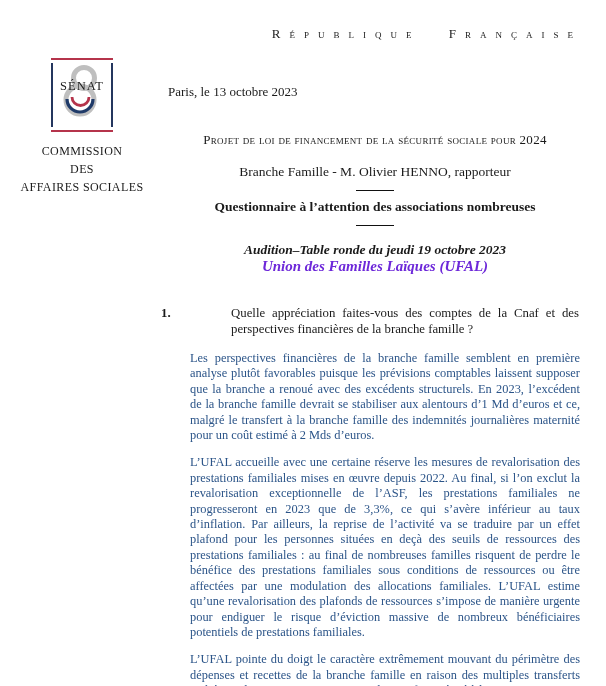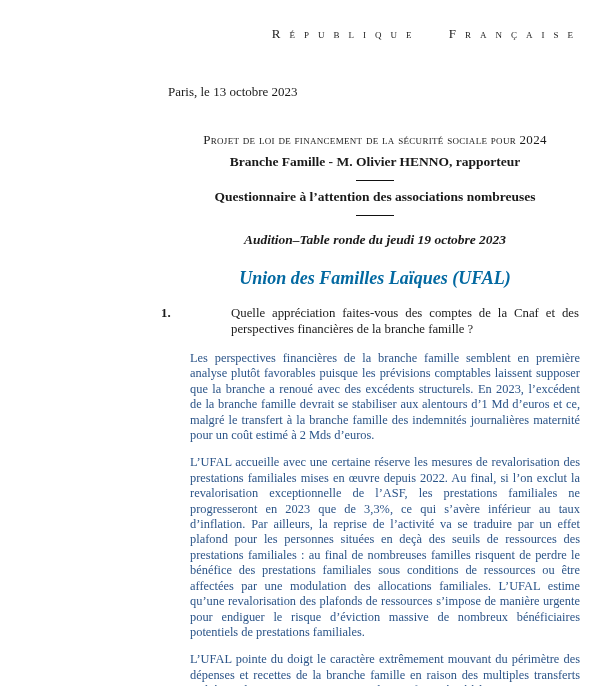--- a/index.html
+++ b/index.html
@@ -74,6 +74,26 @@
 
   <div class="republique">République Française</div>
 
+  <div class="logo-col">
+    <div class="senat-logo">
+      <div class="logo-rule"></div>
+      <div class="logo-box">
+        <svg viewBox="0 0 58 62" width="58" height="62">
+          <circle cx="31" cy="14" r="10.5" fill="none" stroke="#BFBFBF" stroke-width="5"></circle>
+          <circle cx="27" cy="36" r="14" fill="none" stroke="#BFBFBF" stroke-width="5"></circle>
+          <path d="M 14 35 A 13 13 0 0 0 40 35" fill="none" stroke="#1F3A68" stroke-width="3.2"></path>
+          <path d="M 19 33 A 8.5 8.5 0 0 0 36 33" fill="none" stroke="#B5344B" stroke-width="2.8"></path>
+          <text x="29" y="26" text-anchor="middle" font-family="Liberation Serif, serif" font-size="12.5" letter-spacing="1" fill="#1a1a1a">SÉNAT</text>
+        </svg>
+      </div>
+      <div class="logo-rule"></div>
+    </div>
+    <div class="commission">
+      <span class="c-line">COMMISSION</span>
+      <span class="c-line">DES</span>
+      <span class="c-line">AFFAIRES SOCIALES</span>
+    </div>
+  </div>
 
   <div class="date-line">Paris, le 13 octobre 2023</div>
 

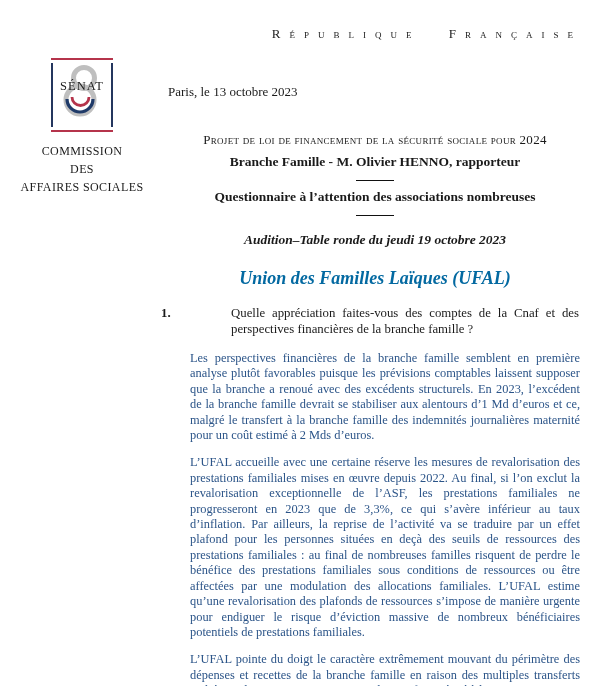--- a/index.html
+++ b/index.html
@@ -44,7 +44,7 @@
   
   .title-block { position:absolute; left:152px; top:132px; width:446px; text-align:center; }
   .t-main  { font-weight:normal; font-variant:small-caps; font-size:13px; white-space:nowrap; letter-spacing:0.3px; }
-  .t-sub   { font-weight:bold; font-size:13.5px; margin-top:6px; }
+  .t-sub   { font-weight:normal; font-size:13.5px; margin-top:16px; }
   .sep     { width:38px; border:none; border-top:1.6px solid #111; margin:10px auto 8px auto; }
   .t-quest { font-weight:bold; font-size:13.5px; }
   .t-aud   { font-weight:bold; font-style:italic; font-size:13.5px; margin-top:16px; }

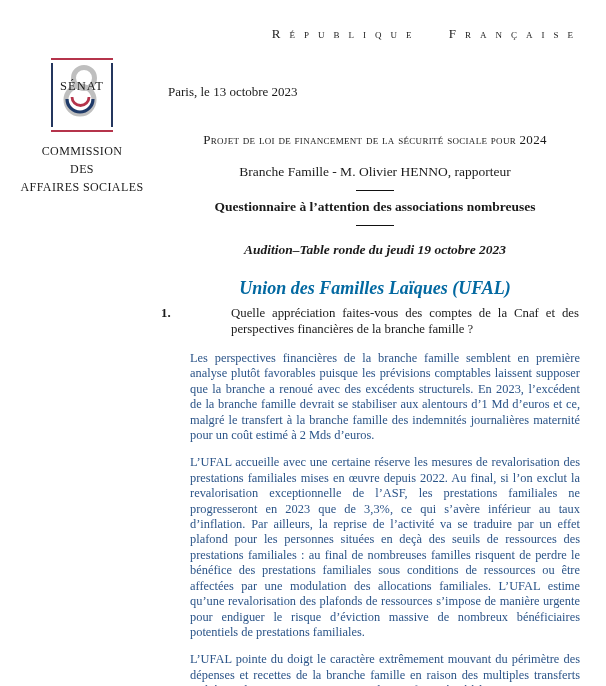--- a/index.html
+++ b/index.html
@@ -48,7 +48,7 @@
   .sep     { width:38px; border:none; border-top:1.6px solid #111; margin:10px auto 8px auto; }
   .t-quest { font-weight:bold; font-size:13.5px; }
   .t-aud   { font-weight:bold; font-style:italic; font-size:13.5px; margin-top:16px; }
-  .t-org   { font-weight:bold; font-style:italic; font-size:18px; margin-top:20px; color:#0369a1; }
+  .t-org   { font-weight:bold; font-style:italic; font-size:15px; color:#6d28d9; }
 
   
   .question {

